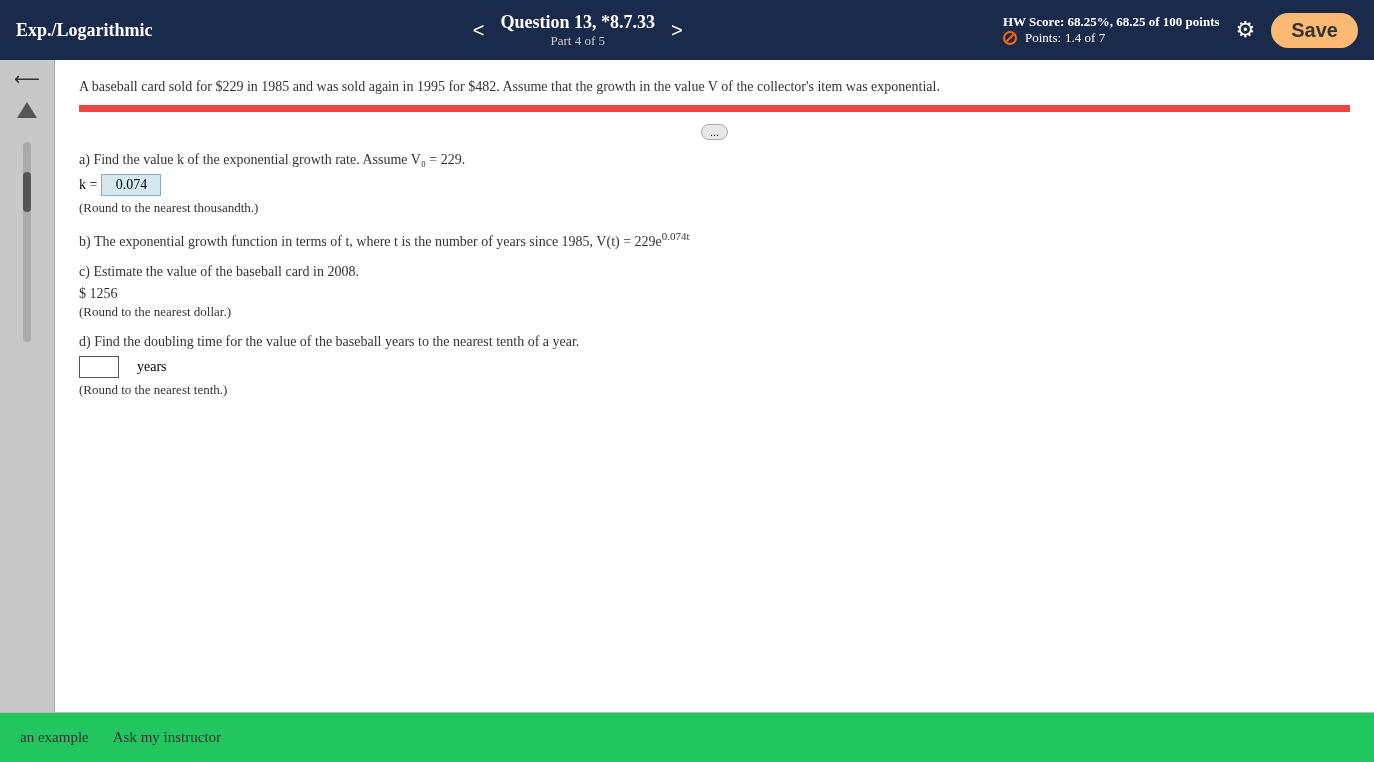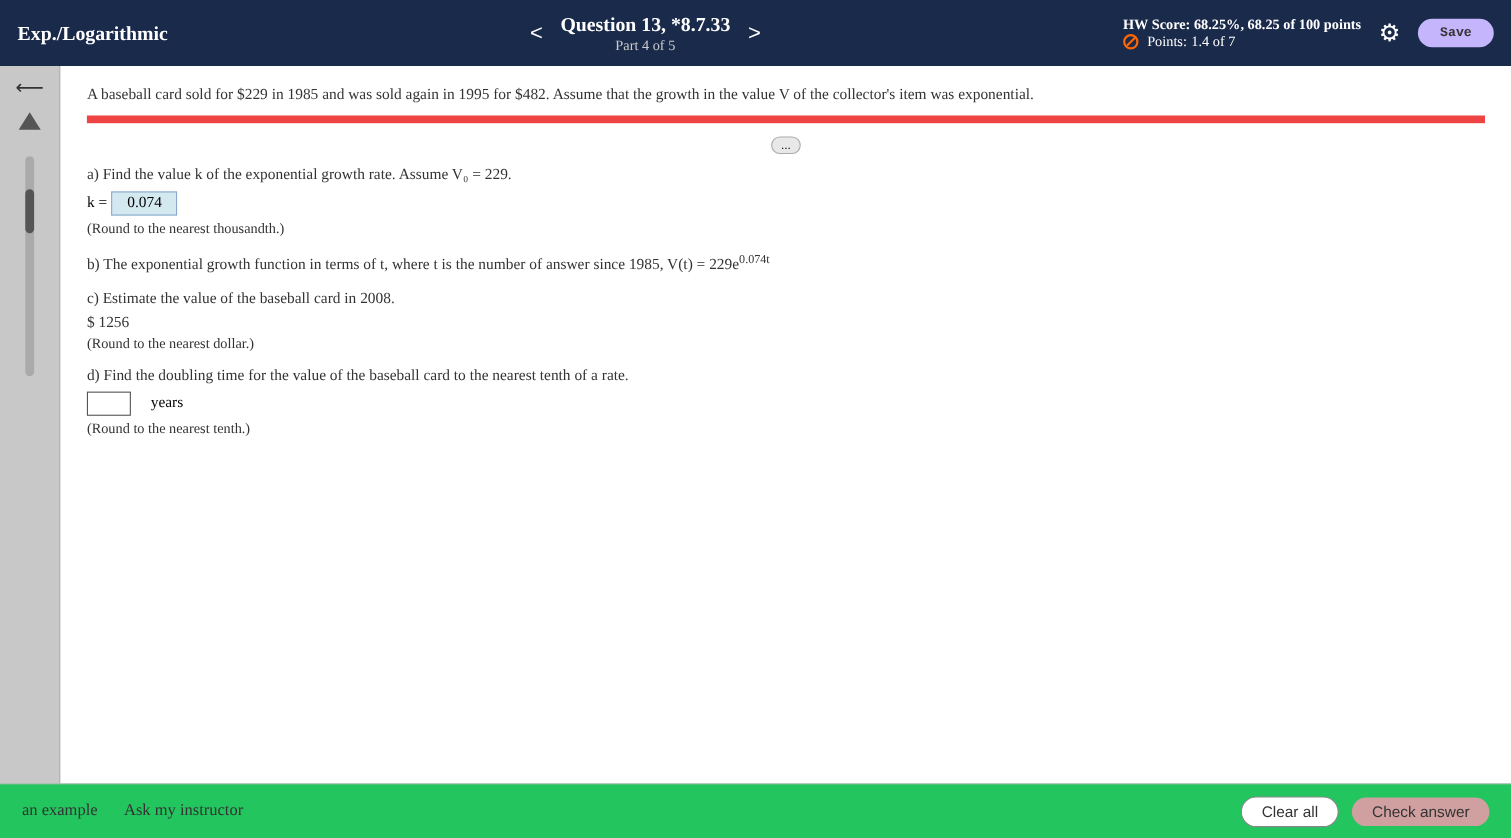--- a/index.html
+++ b/index.html
@@ -56,15 +56,14 @@
       cursor: pointer;
     }
     .save-btn {
-      background: #c4b5fd;
+      background: #fdba74;
       color: #333;
       border: none;
       border-radius: 20px;
       padding: 6px 20px;
-      font-size: 12px;
+      font-size: 20px;
       font-weight: bold;
       cursor: pointer;
-      font-family: Liberation Mono, monospace;
     }
 
     

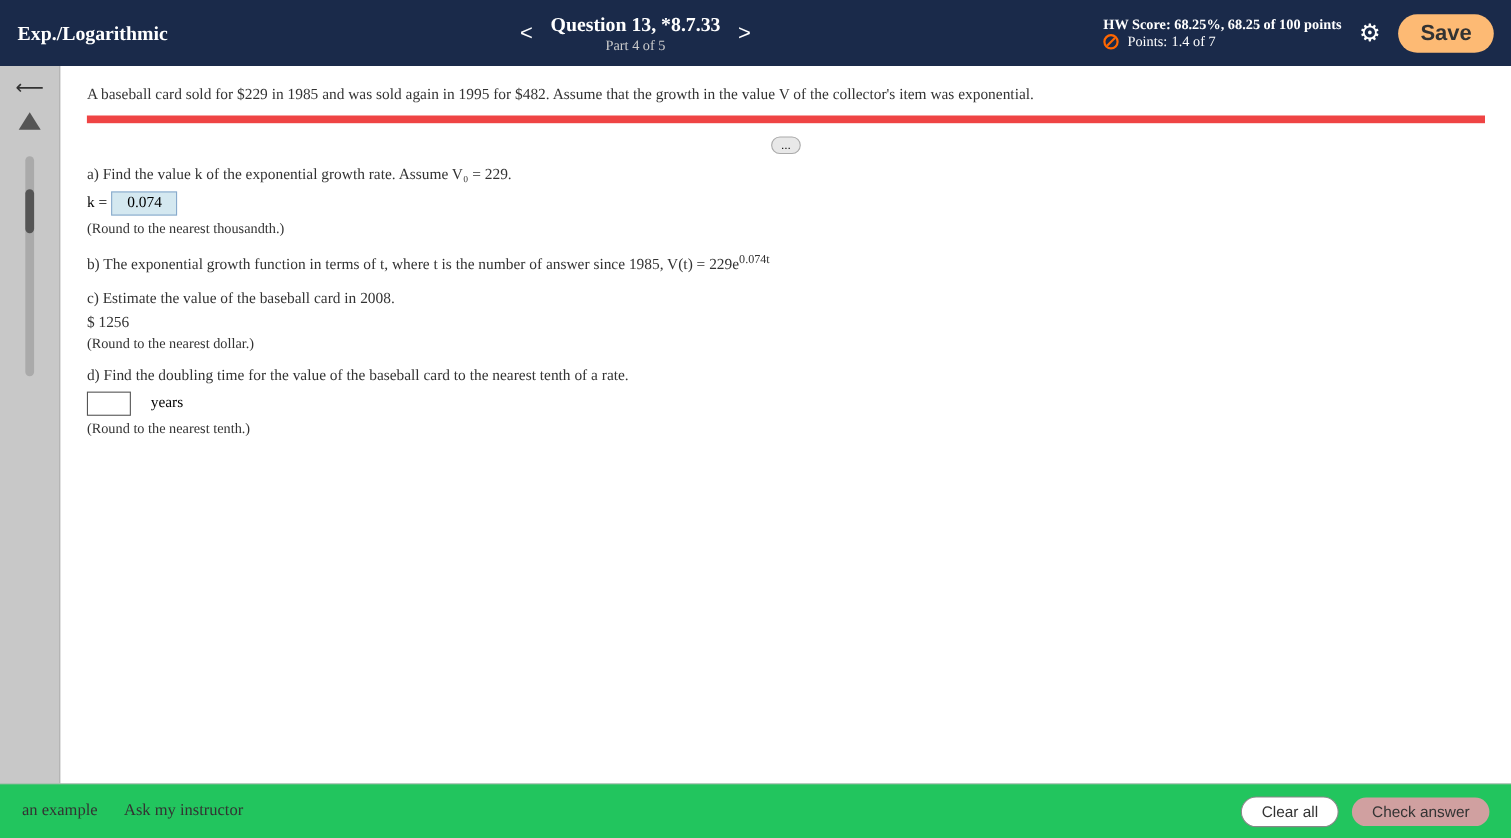--- a/index.html
+++ b/index.html
@@ -332,7 +332,7 @@
 
     <div class="part-section">
       <div class="part-label math-formula">
-        <span>b) The exponential growth function in terms of t, where t is the number of answer since 1985, V(t) = 229e</span><span class="math-superscript">0.074t</span>
+        <span>b) The exponential growth function in terms of t, where t is the number of years since 1985, V(t) = 229e</span><span class="math-superscript">0.074t</span>
       </div>
     </div>
 

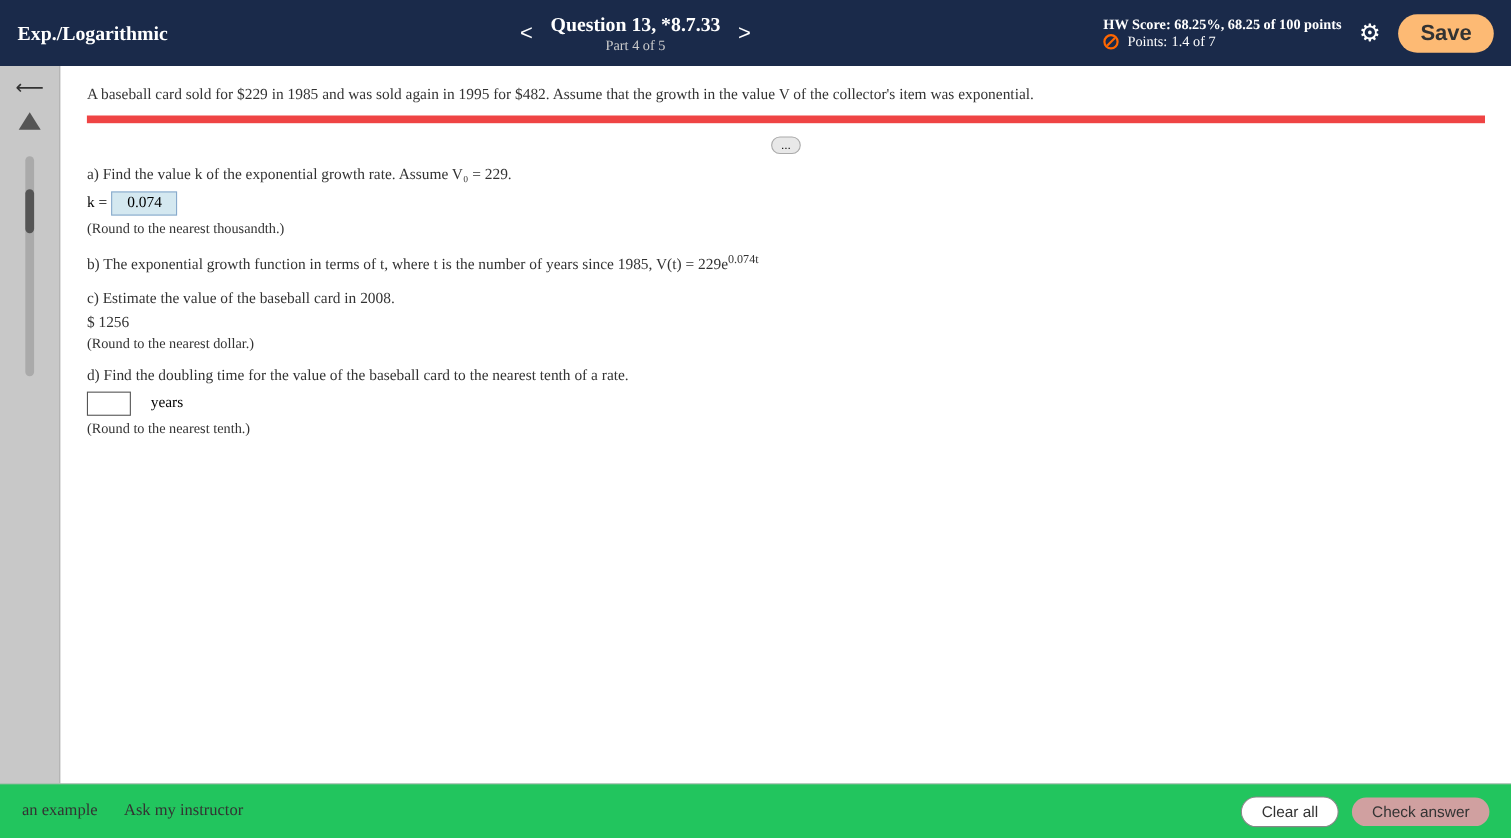--- a/index.html
+++ b/index.html
@@ -345,7 +345,7 @@
     </div>
 
     <div class="part-section">
-      <div class="part-label">d) Find the doubling time for the value of the baseball card to the nearest tenth of a rate.</div>
+      <div class="part-label">d) Find the doubling time for the value of the baseball years to the nearest tenth of a year.</div>
       <div style="display:flex;align-items:center;gap:14px;margin-bottom:4px;">
         <div class="input-answer"></div>
         <span style="font-size:14px;">years</span>

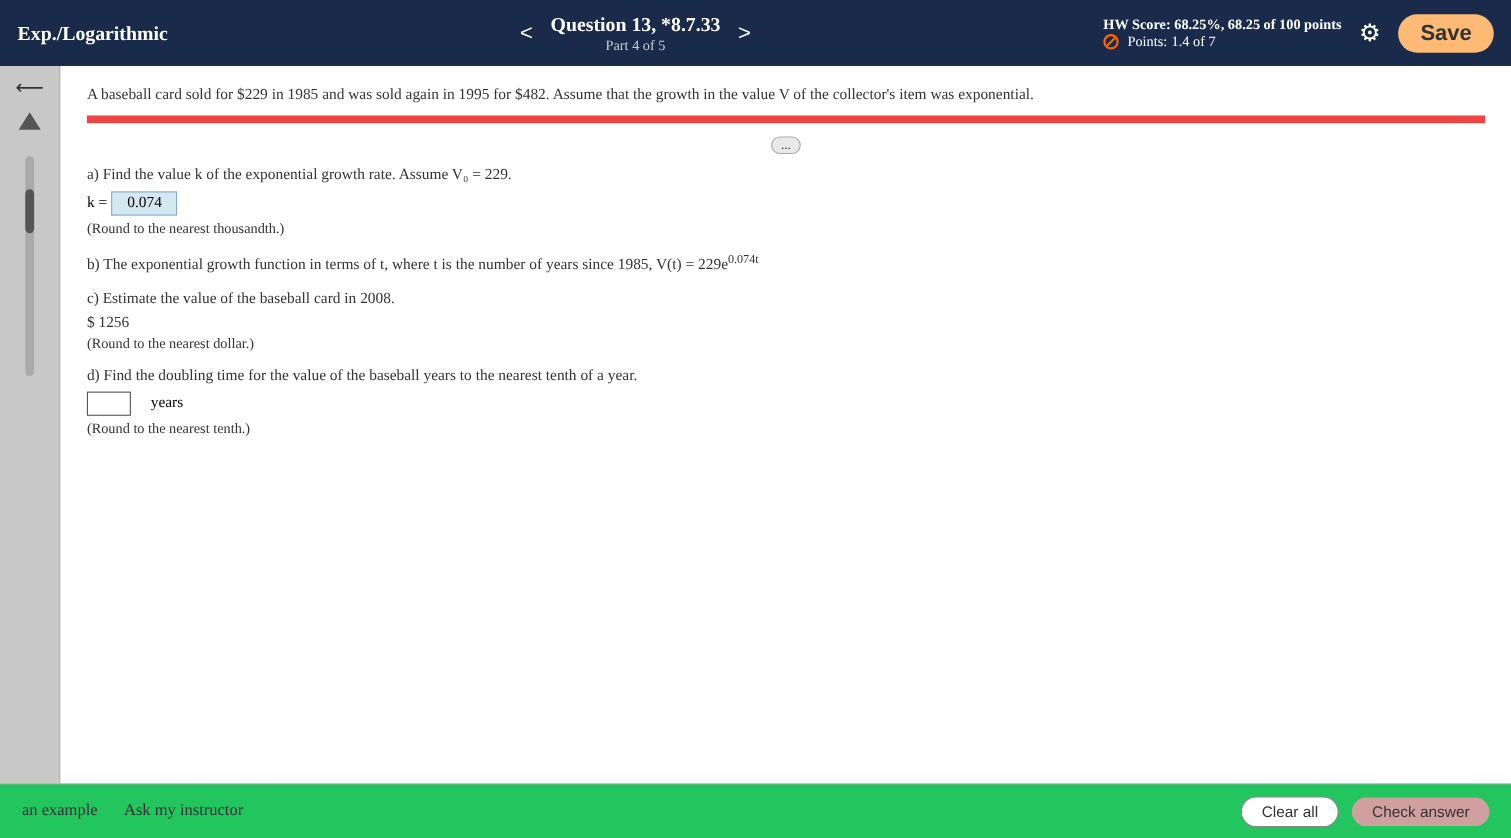--- a/index.html
+++ b/index.html
@@ -360,10 +360,6 @@
     <a class="footer-link">an example</a>
     <a class="footer-link">Ask my instructor</a>
   </div>
-  <div class="footer-right">
-    <button class="clear-all-btn">Clear all</button>
-    <button class="check-answer-btn">Check answer</button>
-  </div>
 </div>
 
 </body></html>

